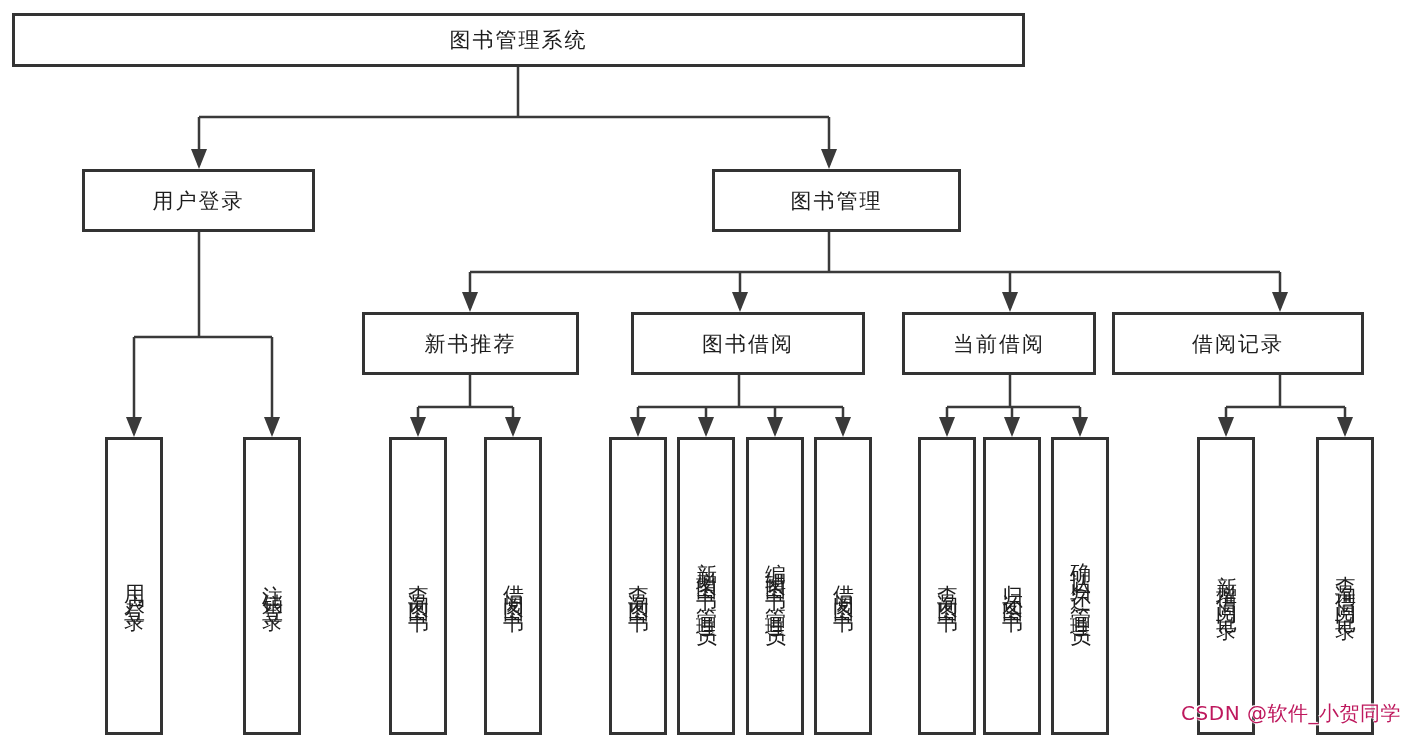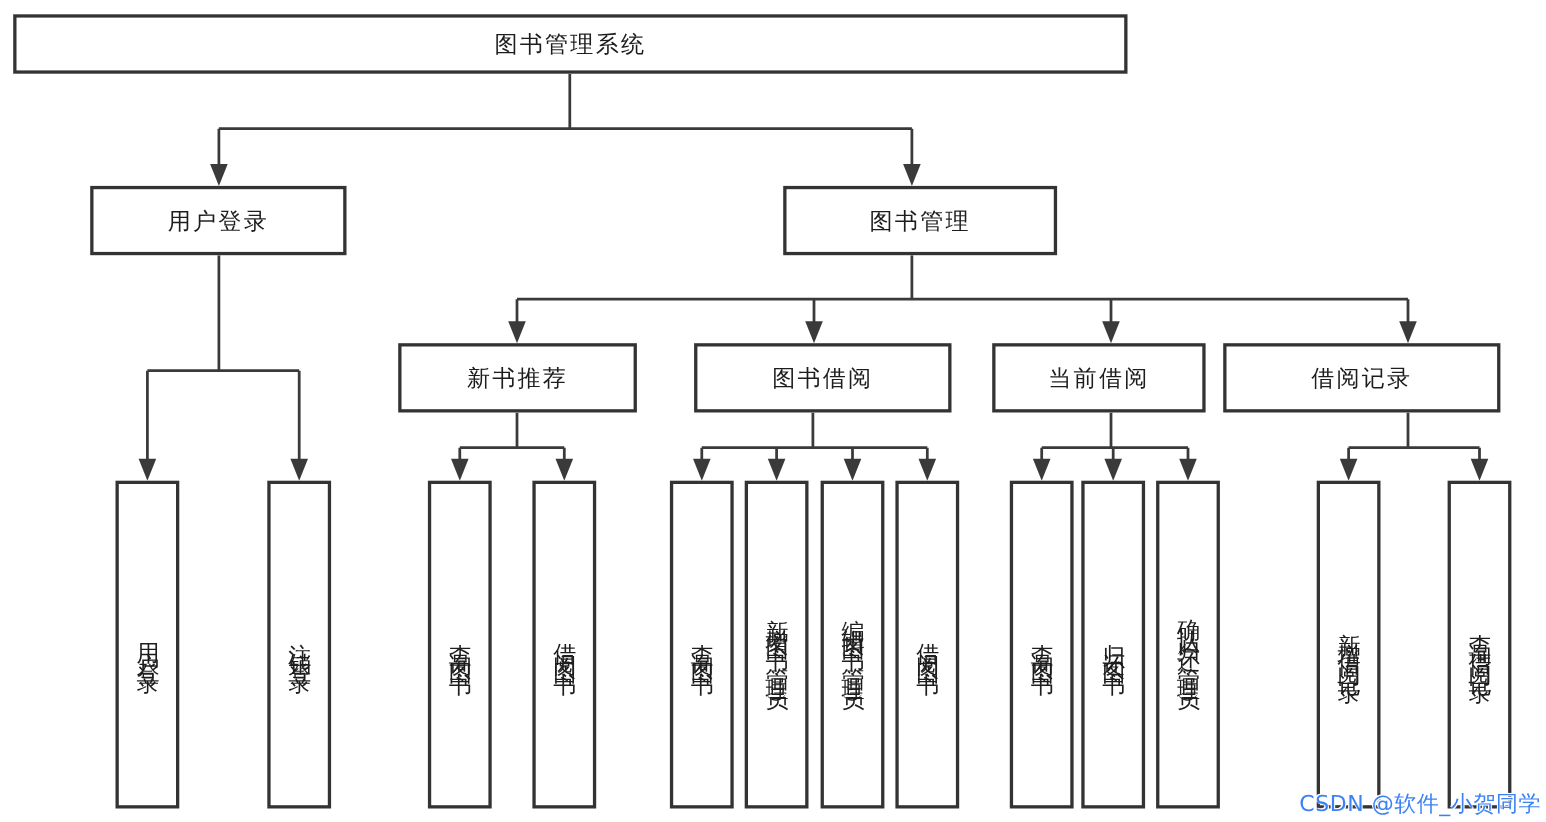--- a/index.html
+++ b/index.html
@@ -48,9 +48,9 @@
   .watermark {
     position: absolute;
     right: 4px;
-    bottom: 3px;
+    bottom: 20px;
     font-size: 20px;
-    color: #3b82f6;
+    color: #be185d;
     letter-spacing: 0.5px;
     white-space: nowrap;
     text-shadow: 1px 1px 0 #ffffff, -1px -1px 0 #ffffff, 0 0 2px #ffffff;

